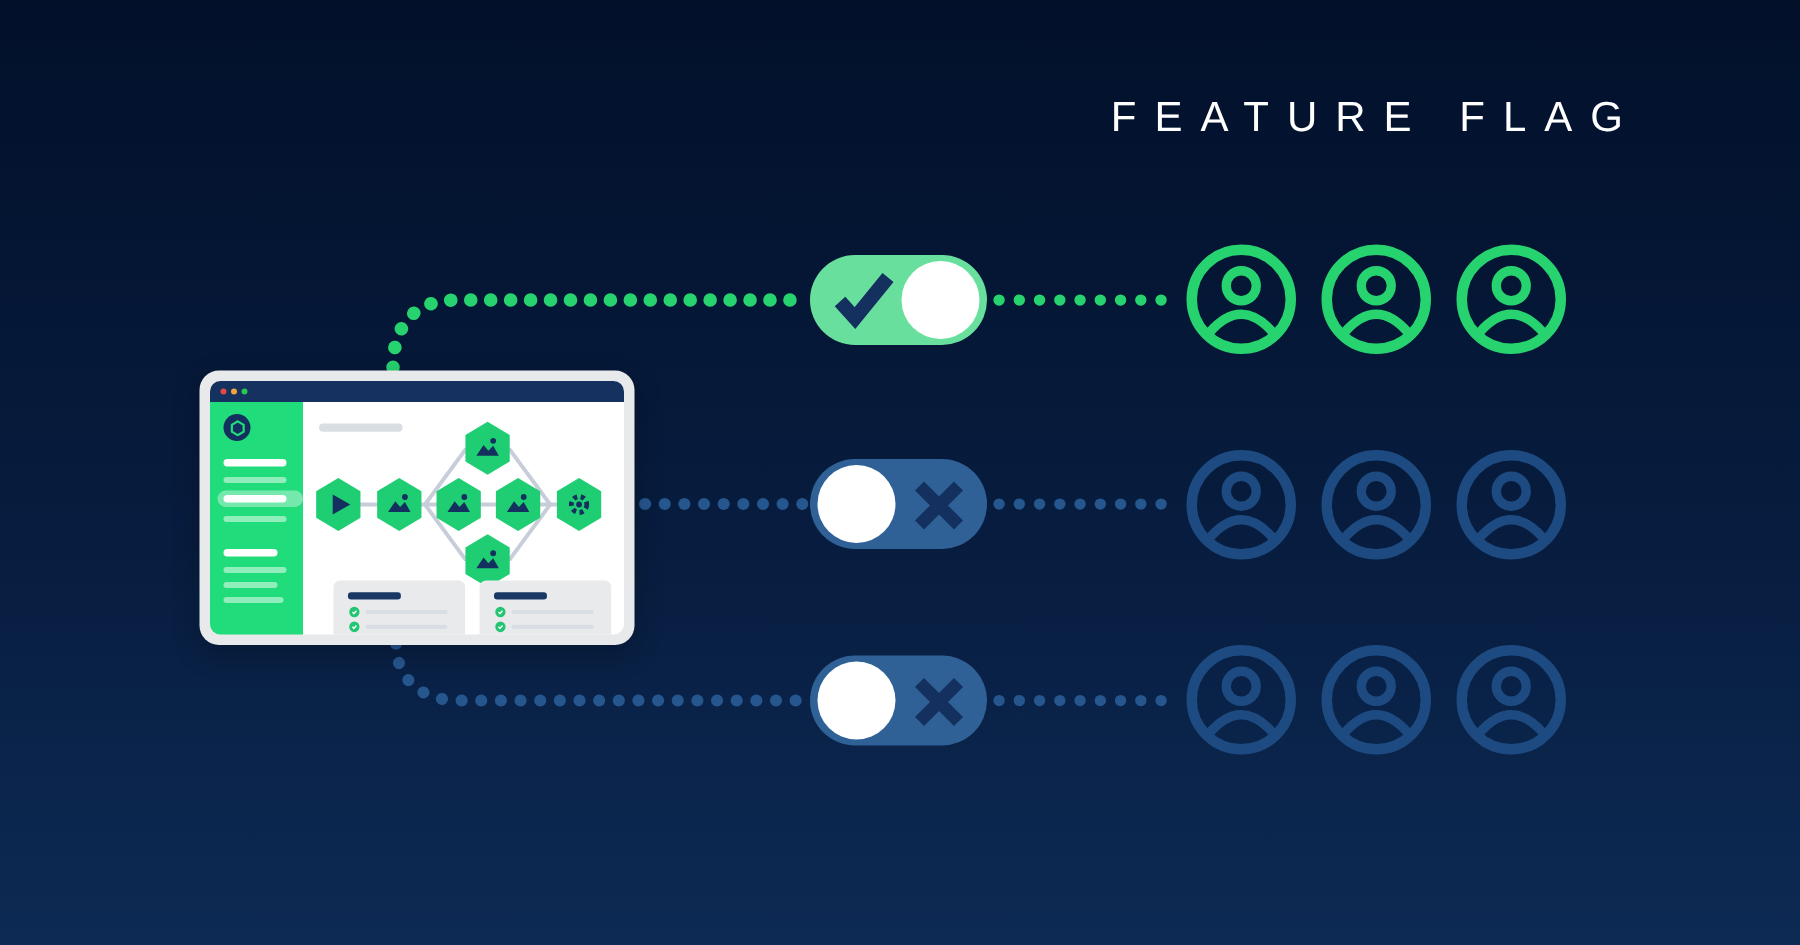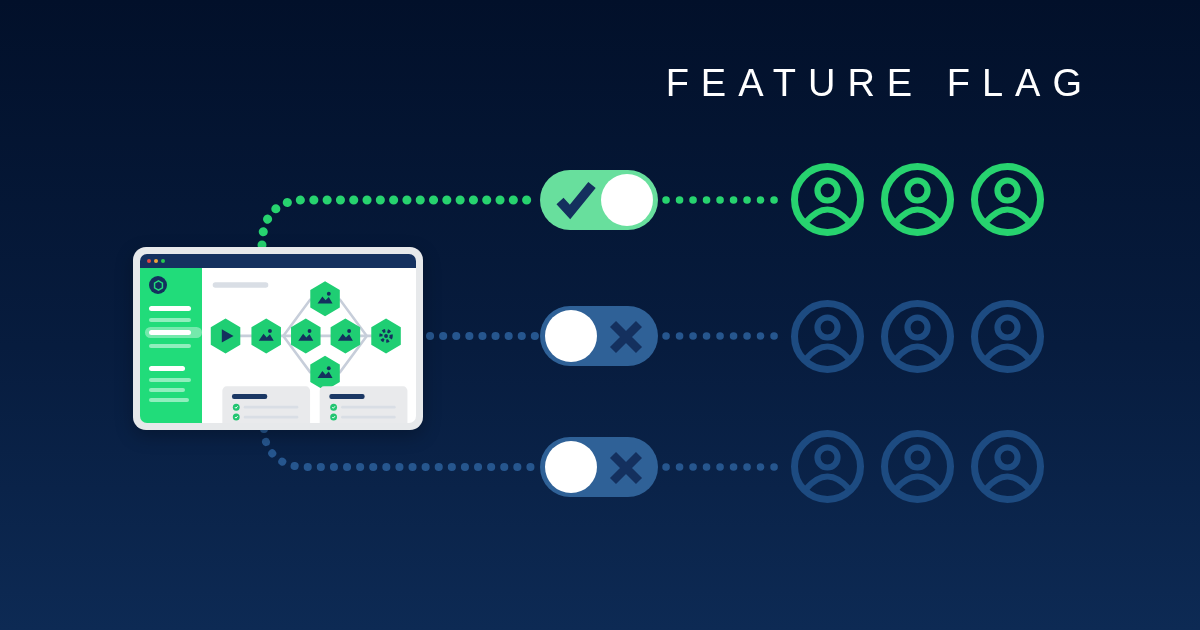--- a/index.html
+++ b/index.html
@@ -12,7 +12,7 @@
   
   .headline {
     position:absolute; top:62px; right:106px;
-    color:#ffffff; font-size:38px; font-weight:500;
+    color:#ffffff; font-size:28px; font-weight:500;
     letter-spacing:12px; white-space:nowrap;
   }
   

